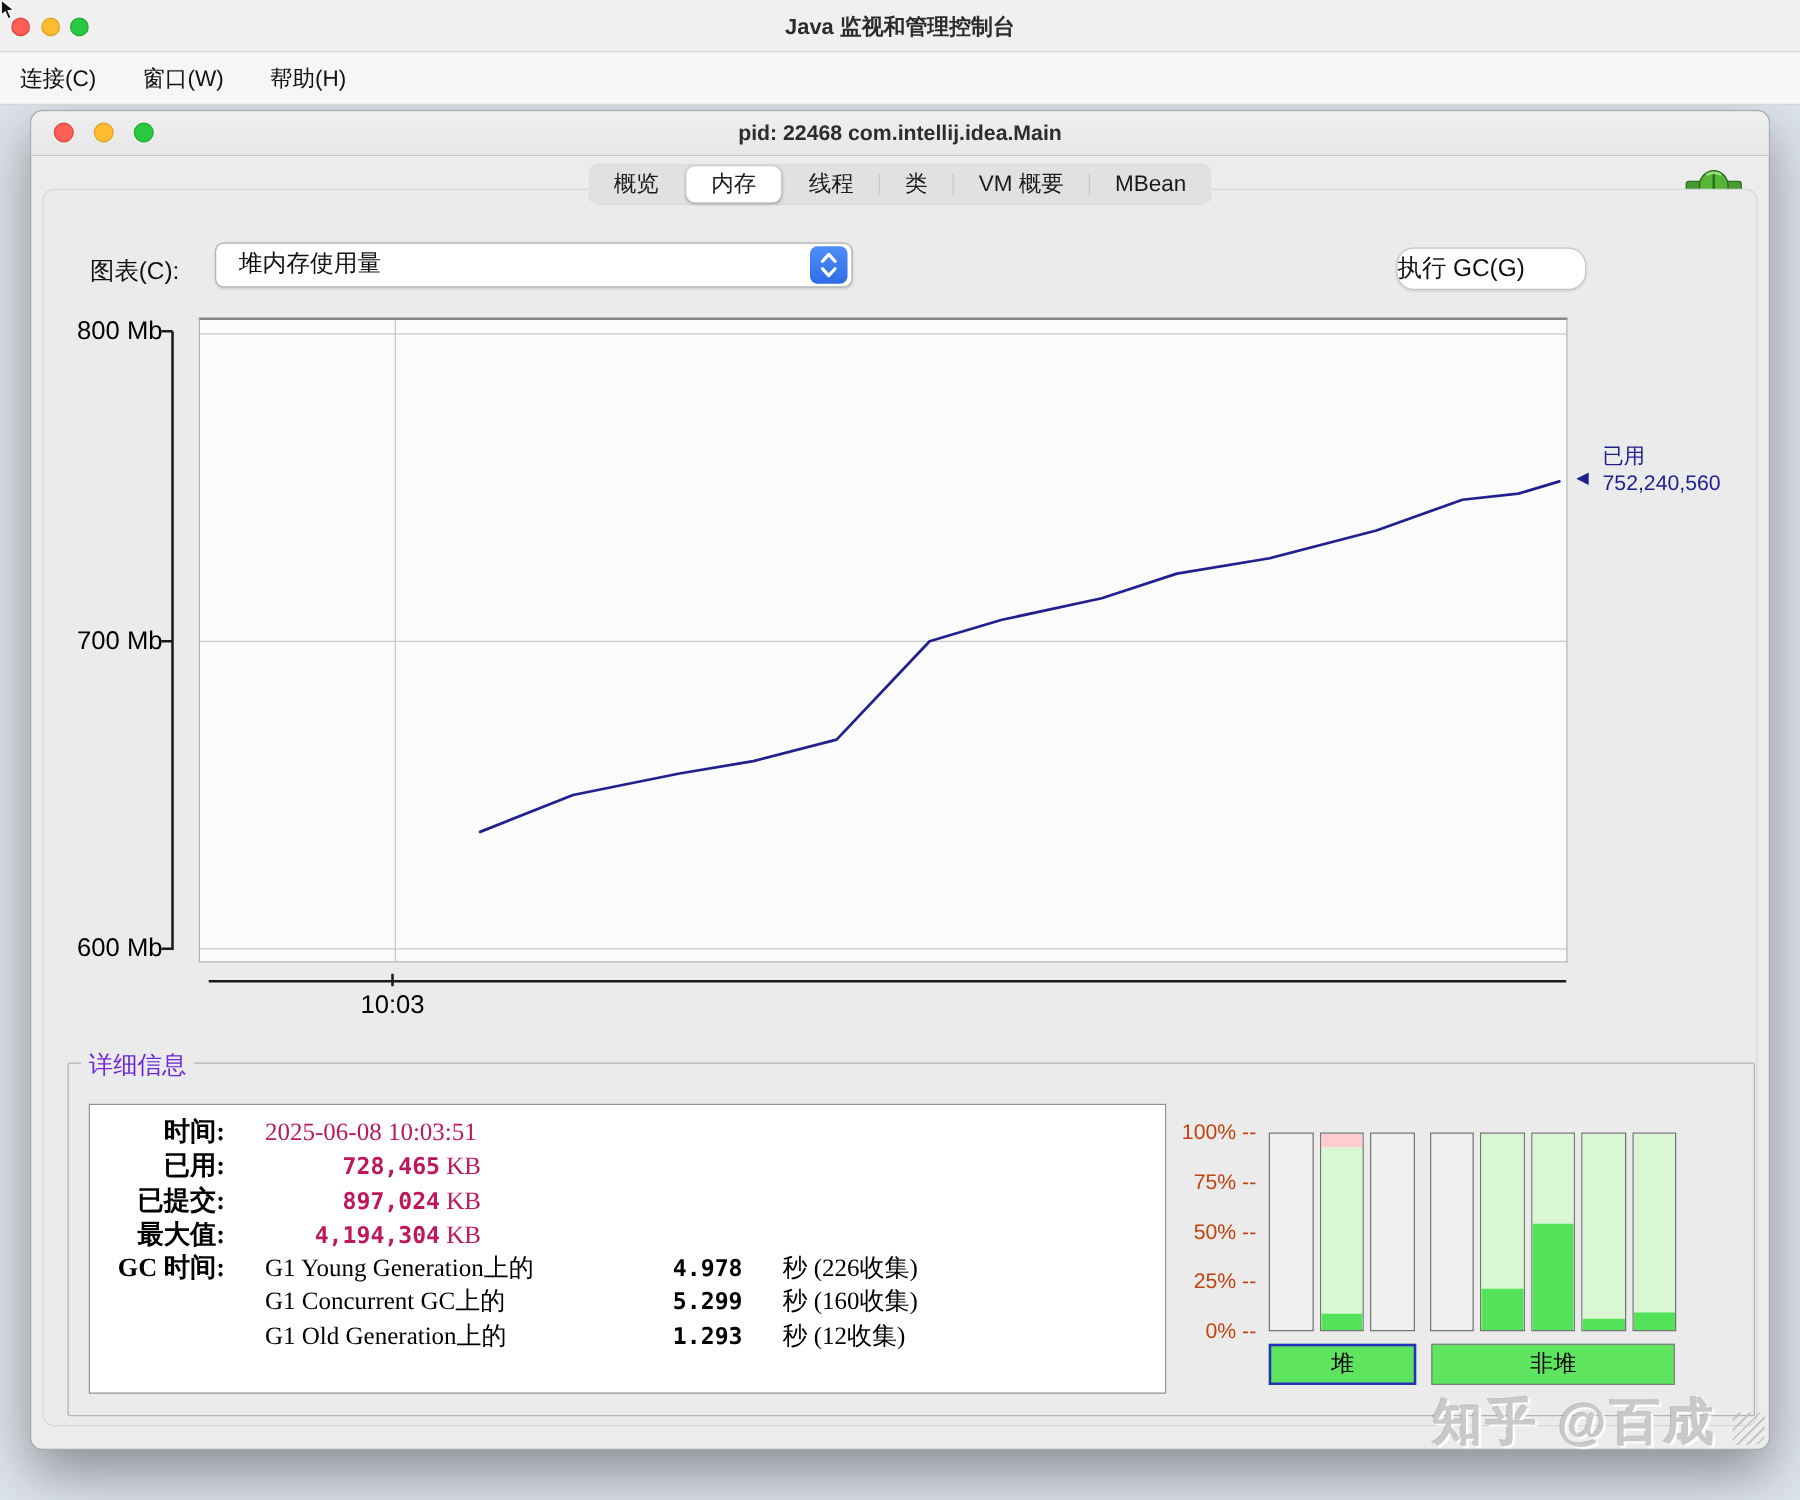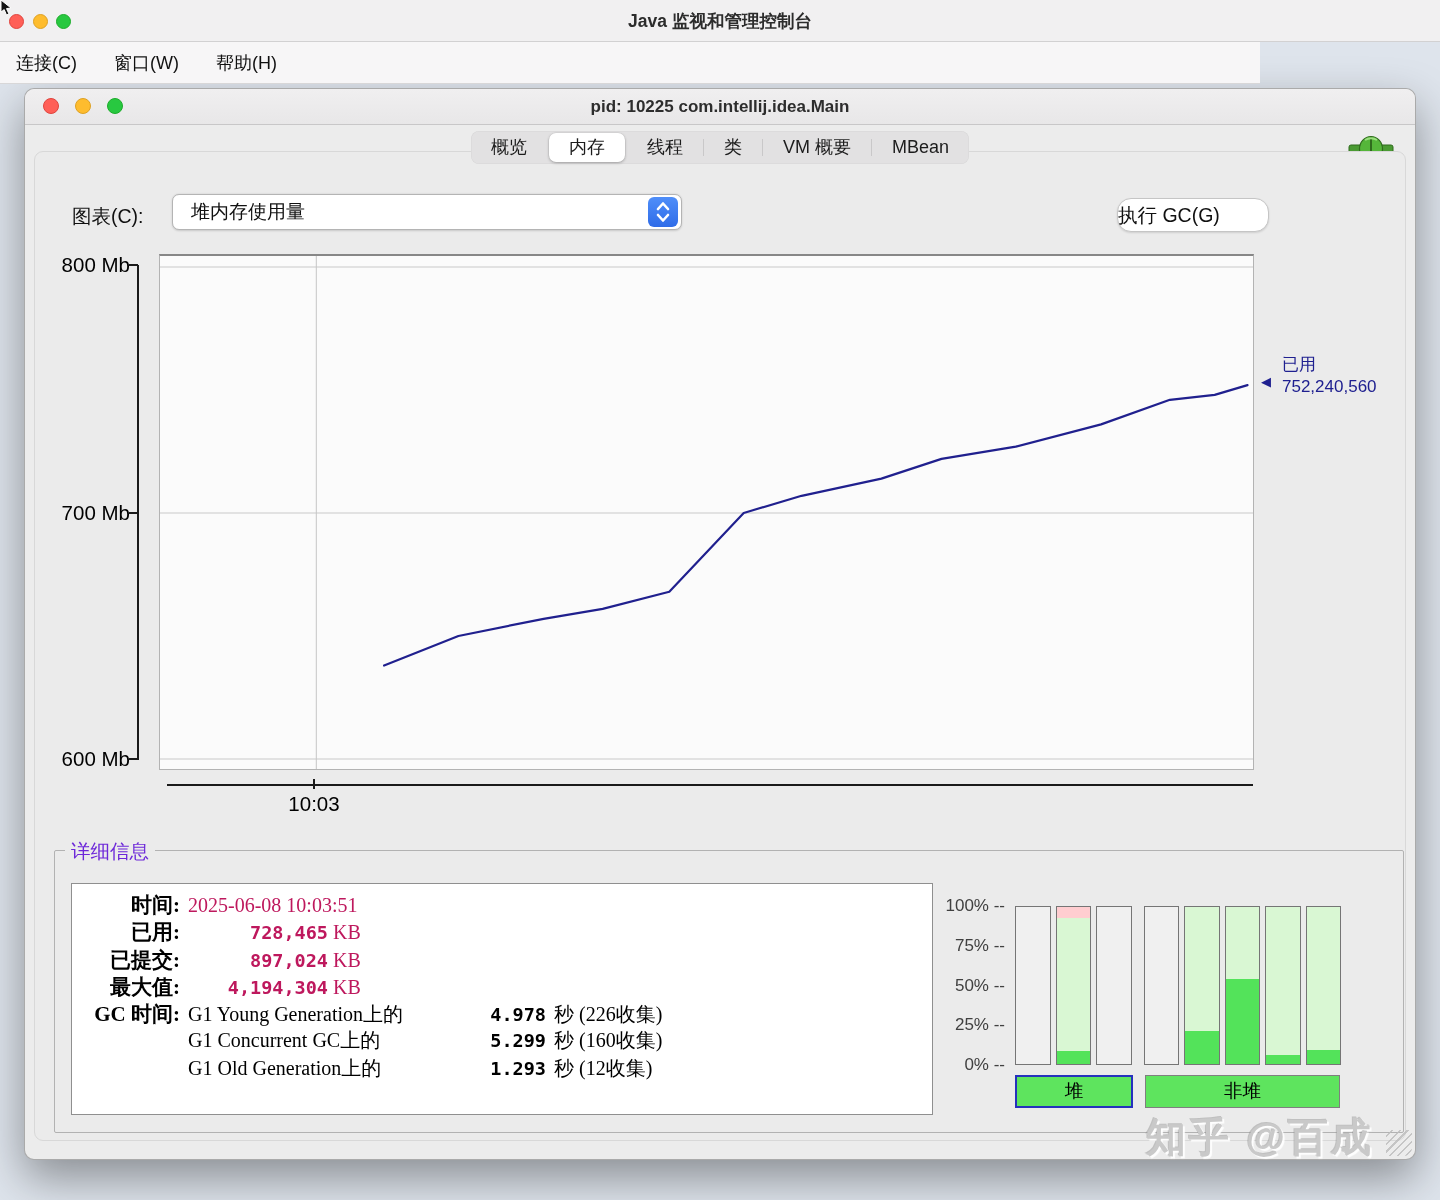--- a/index.html
+++ b/index.html
@@ -19,7 +19,7 @@
   .titlebar-title { position:absolute; left:0; right:0; top:0; height:42px;
     line-height:42px; text-align:center; font-size:17.5px; font-weight:bold; color:#2c2c2c; }
 
-  .menubar { position:absolute; left:0; top:42px; width:1260px; height:42px;
+  .menubar { position:absolute; left:0; top:42px; width:1440px; height:42px;
     background:#f7f6f7; border-bottom:1px solid #d8d7d8; z-index:5;
     display:flex; align-items:center; padding-left:14px; gap:33px; }
   .menu-item { font-size:18px; color:#111; padding:3px 2px; }

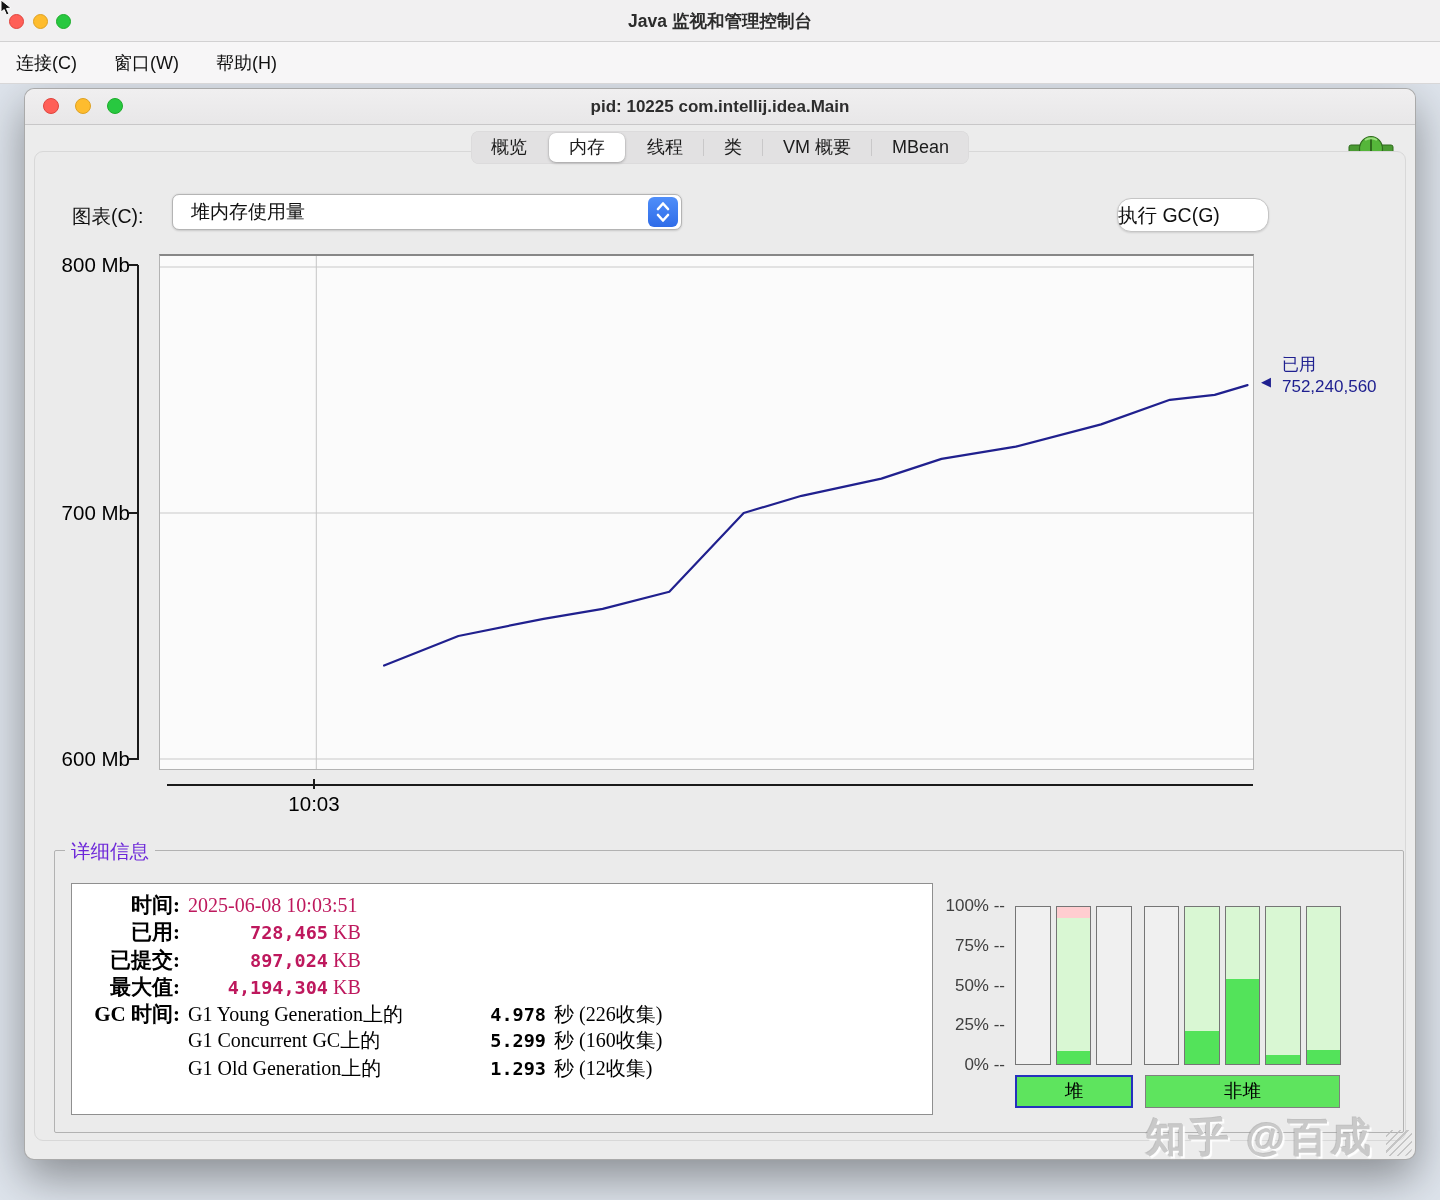--- a/index.html
+++ b/index.html
@@ -158,7 +158,7 @@
     <div class="traffic t-red"></div>
     <div class="traffic t-yellow"></div>
     <div class="traffic t-green"></div>
-    <div class="win-title">pid: 10225 com.intellij.idea.Main</div>
+    <div class="win-title">pid: 22468 com.intellij.idea.Main</div>
   </div>
 
   <div class="tabs-row">

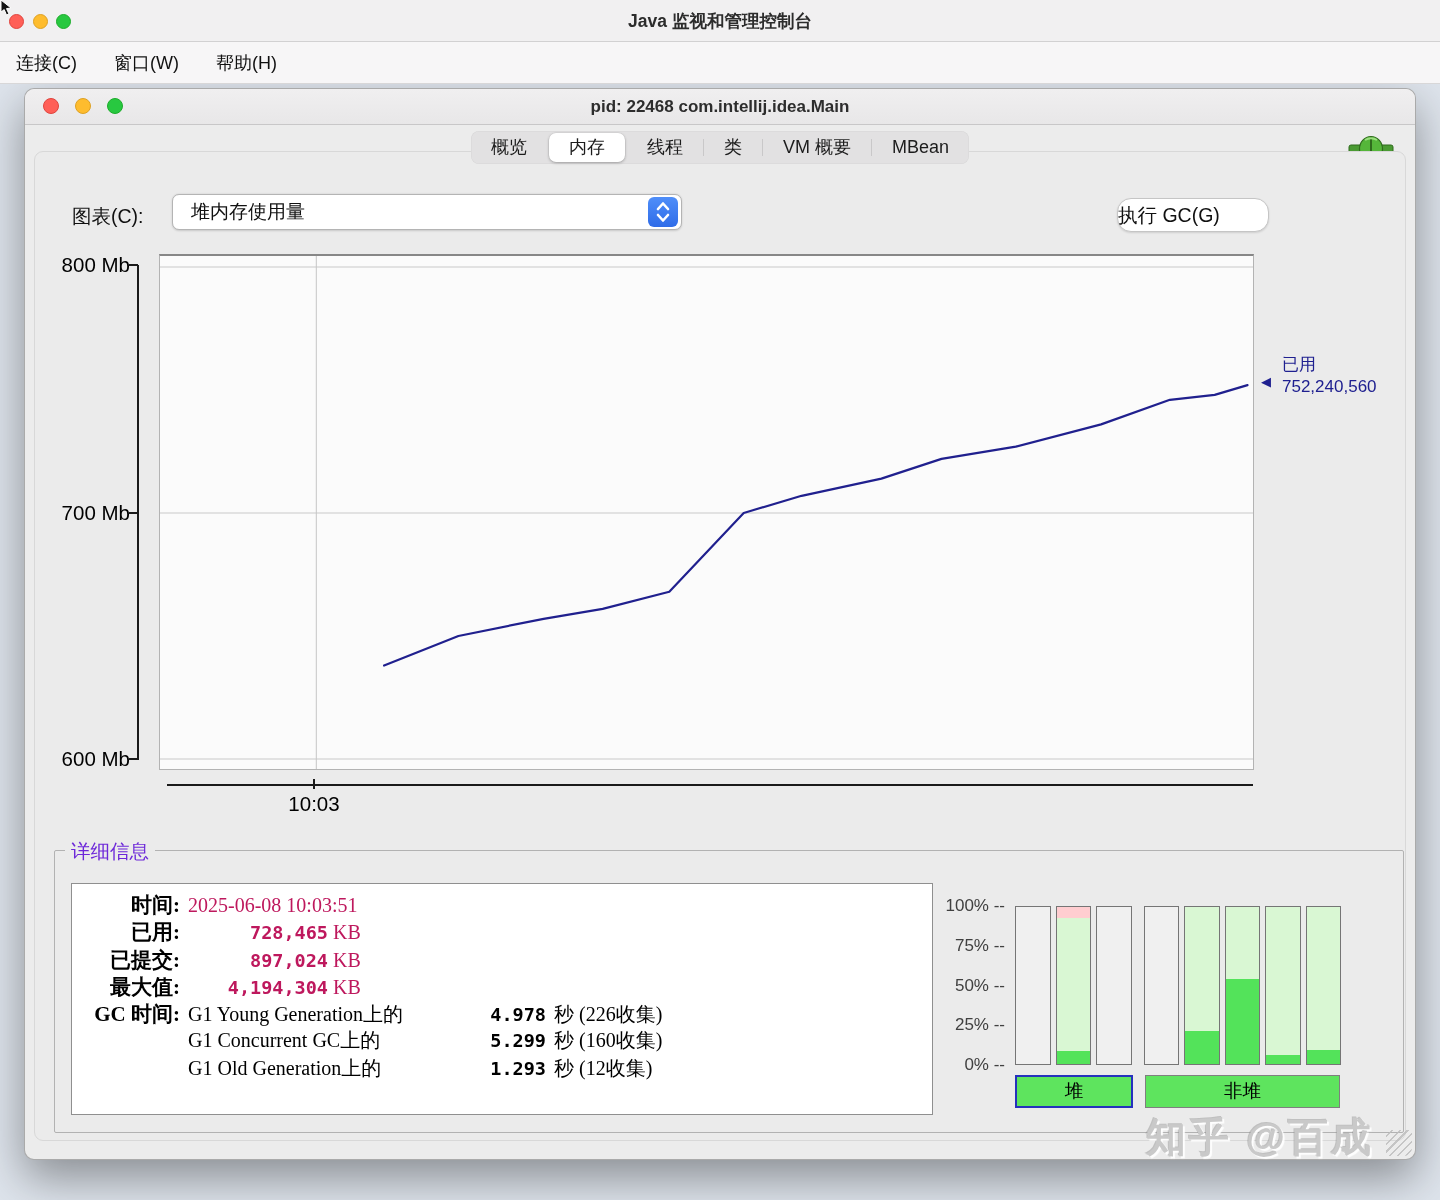--- a/index.html
+++ b/index.html
@@ -96,7 +96,7 @@
   .infobox { position:absolute; left:16px; top:32px; width:862px; height:232px;
     background:#ffffff; border:1px solid #8f8f8f; padding:7px 0 0 12px;
     font-family:"Liberation Serif", serif; }
-  .irow { display:flex; height:27.3px; align-items:baseline; }
+  .irow { display:flex; height:27.3px; align-items:baseline;gap:24px; }
   .ilabel { width:96px; text-align:right; font-weight:bold; font-size:21px; color:#000;
     flex:none; }
   .ival { margin-left:8px; font-size:20px; color:#be185d; }

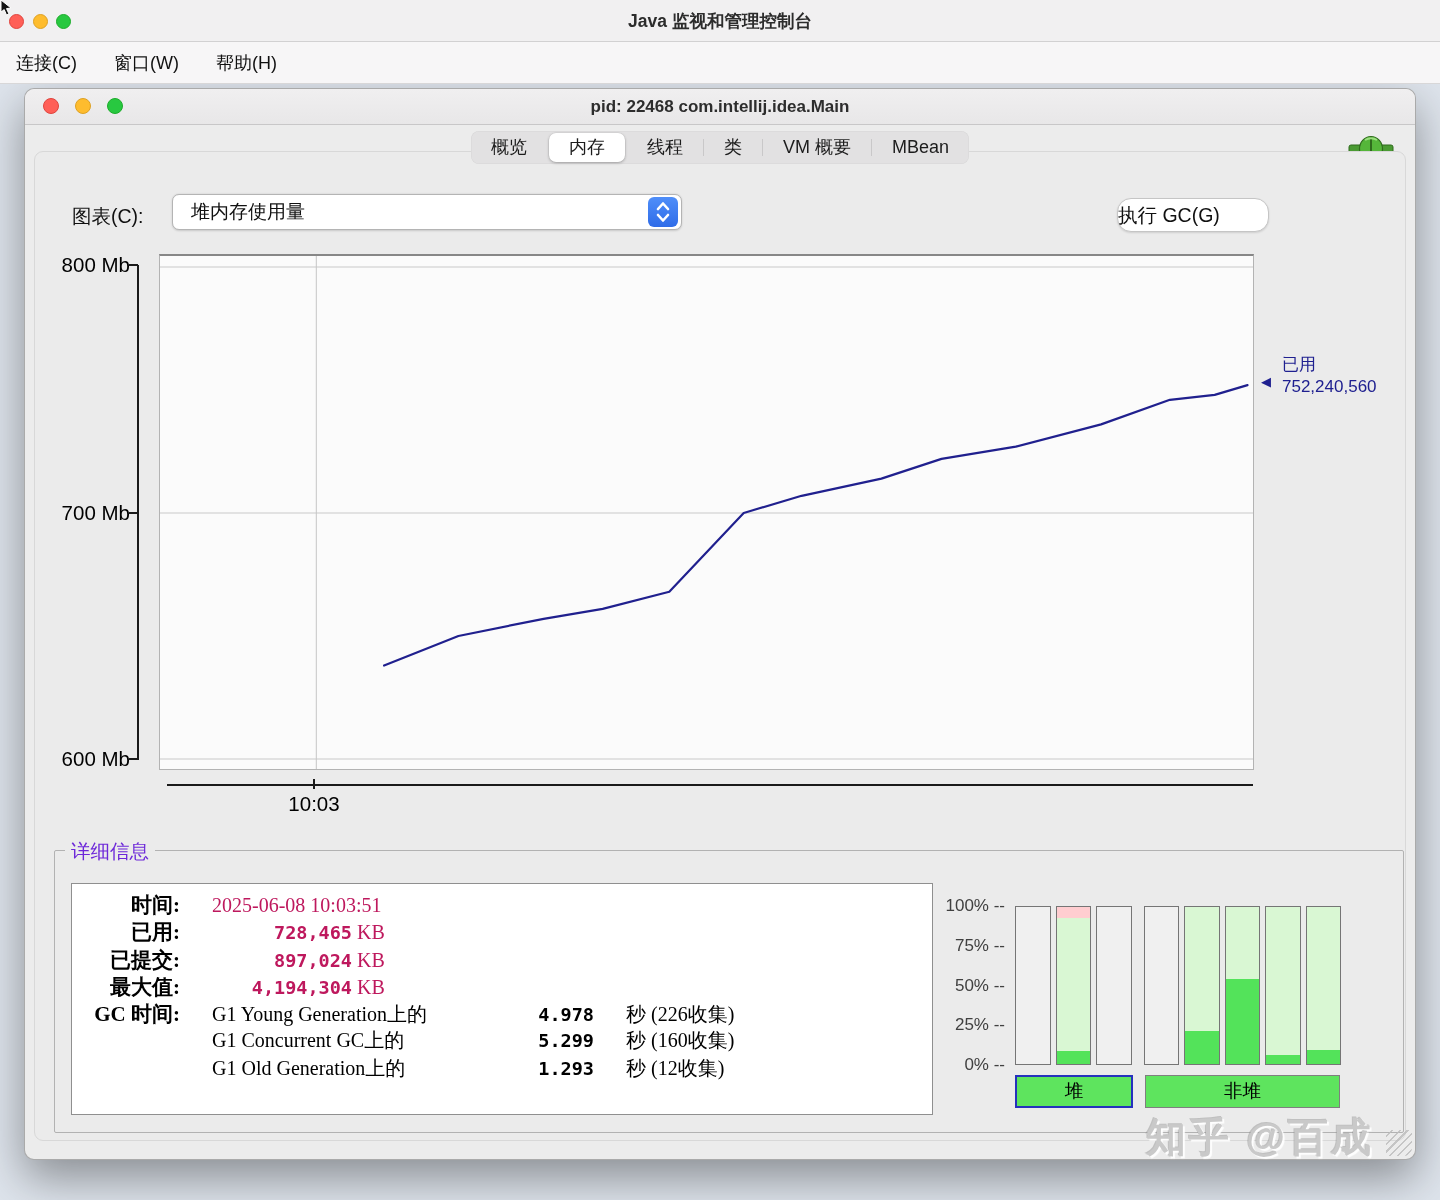--- a/index.html
+++ b/index.html
@@ -110,7 +110,7 @@
 
   
   .poolchart { position:absolute; left:890px; top:0; width:460px; height:283px; }
-  .ptick { position:absolute; left:0; width:60px; text-align:right; font-size:17px; color:#404040; }
+  .ptick { position:absolute; left:0; width:60px; text-align:right; font-size:17px; color:#c2410c; }
   .pool-bars { position:absolute; left:70px; top:55px; height:159px; display:flex; }
   .pool-group { display:flex; }
   .pool-group.heap { margin-right:12px; }

